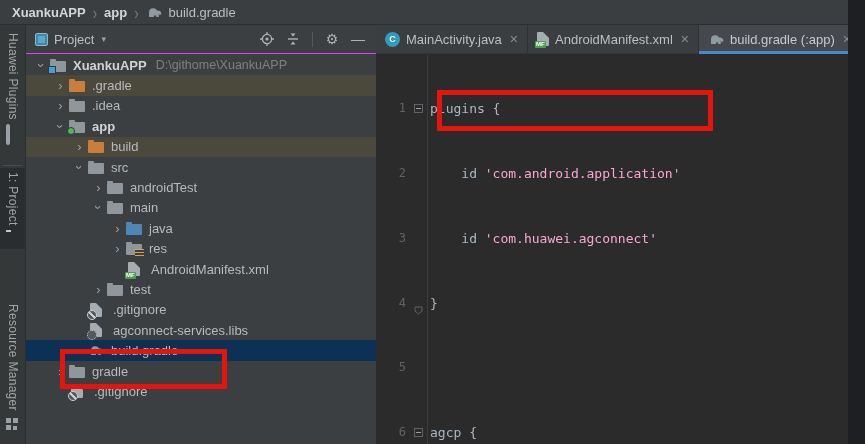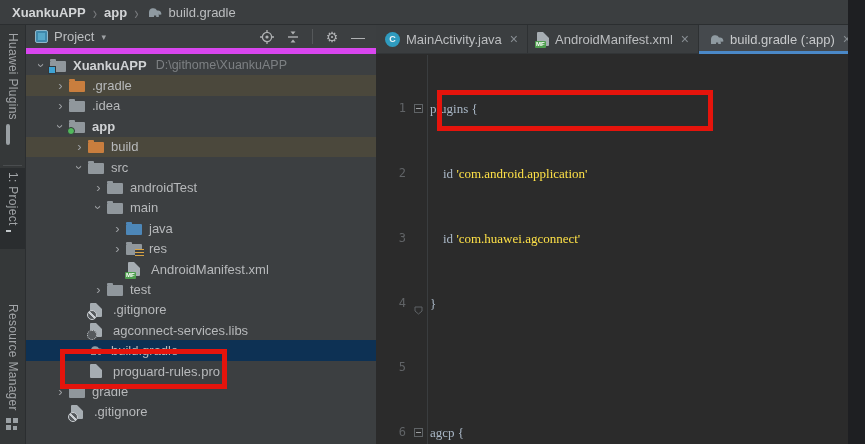--- a/index.html
+++ b/index.html
@@ -34,7 +34,7 @@
   
   .panel { position:absolute; left:26px; top:25px; width:350px; height:419px; background:#3c3f41; }
   .panel-header {
-    height:29px; border-bottom:6px solid #d946ef; display:flex; align-items:center;
+    height:29px; border-bottom:1px solid #d946ef; display:flex; align-items:center;
     padding:0 8px 0 9px; gap:6px; font-size:13px; color:#bcbec0;
   }
   .win-ic { width:13px; height:13px; border:1px solid #8fb6c9; background:#3f88ab; border-radius:2px; padding:2px; }

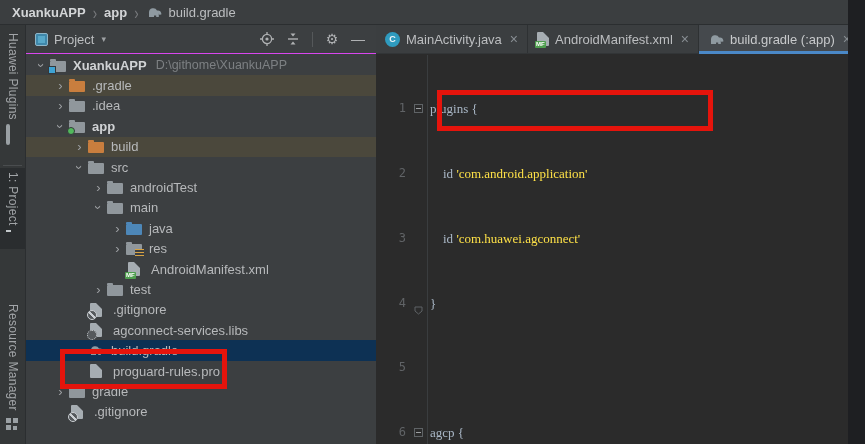--- a/index.html
+++ b/index.html
@@ -95,7 +95,7 @@
   .cline { height:21.6px; display:flex; position:relative; }
   .ln { width:33px; text-align:right; color:#606366; font-size:12px; flex:none; padding-right:3px; }
   .fold-col { width:21px; flex:none; position:relative; }
-  .ctext { flex:1;font-family:Liberation Serif, serif; }
+  .ctext { flex:1; }
   .c-str { color:#fde047; }
   .fm { position:absolute; left:5px; top:6px; width:9px; height:9px; border:1px solid #5f6366;
     background:#2b2b2b; z-index:1; }

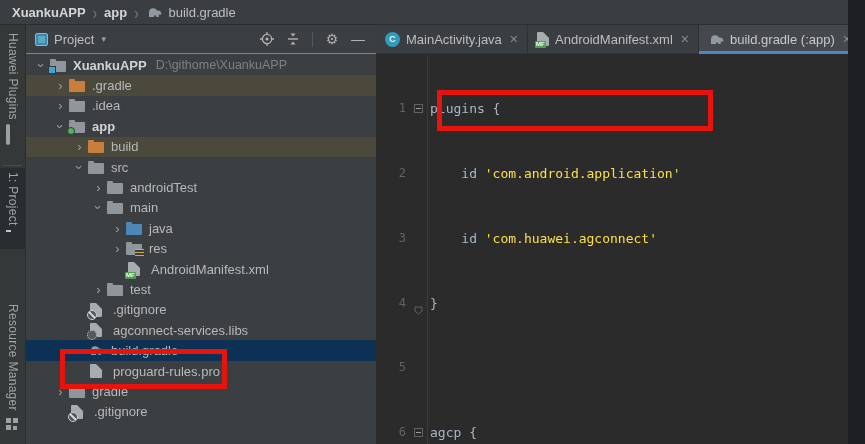--- a/index.html
+++ b/index.html
@@ -96,7 +96,7 @@
   .ln { width:33px; text-align:right; color:#606366; font-size:12px; flex:none; padding-right:3px; }
   .fold-col { width:21px; flex:none; position:relative; }
   .ctext { flex:1; }
-  .c-str { color:#fde047; }
+  .c-str { color:#f9a8d4; }
   .fm { position:absolute; left:5px; top:6px; width:9px; height:9px; border:1px solid #5f6366;
     background:#2b2b2b; z-index:1; }
   .fm::after { content:""; position:absolute; left:1px; right:1px; top:3px; height:1px; background:#9da0a3; }

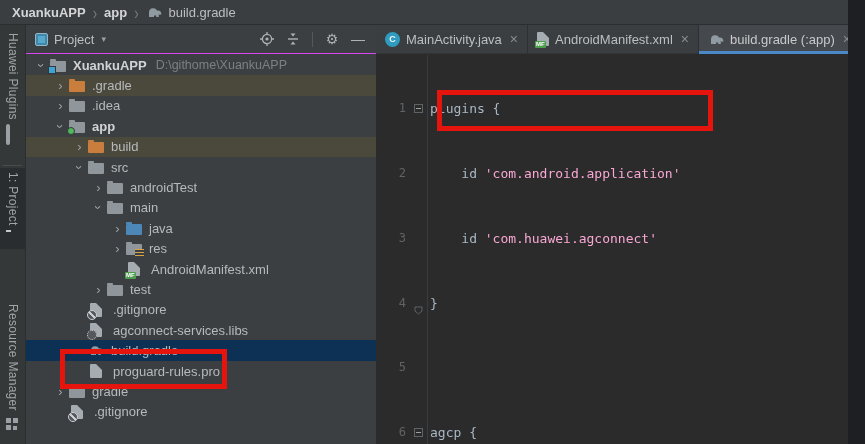--- a/index.html
+++ b/index.html
@@ -255,11 +255,6 @@
         </span>
         <span class="lbl">build.gradle</span>
       </div>
-      <div class="row l2">
-        <span class="chev none">›</span>
-        <span class="ic file"></span>
-        <span class="lbl">proguard-rules.pro</span>
-      </div>
       <div class="row l1">
         <span class="chev">›</span>
         <span class="ic folder"></span>

